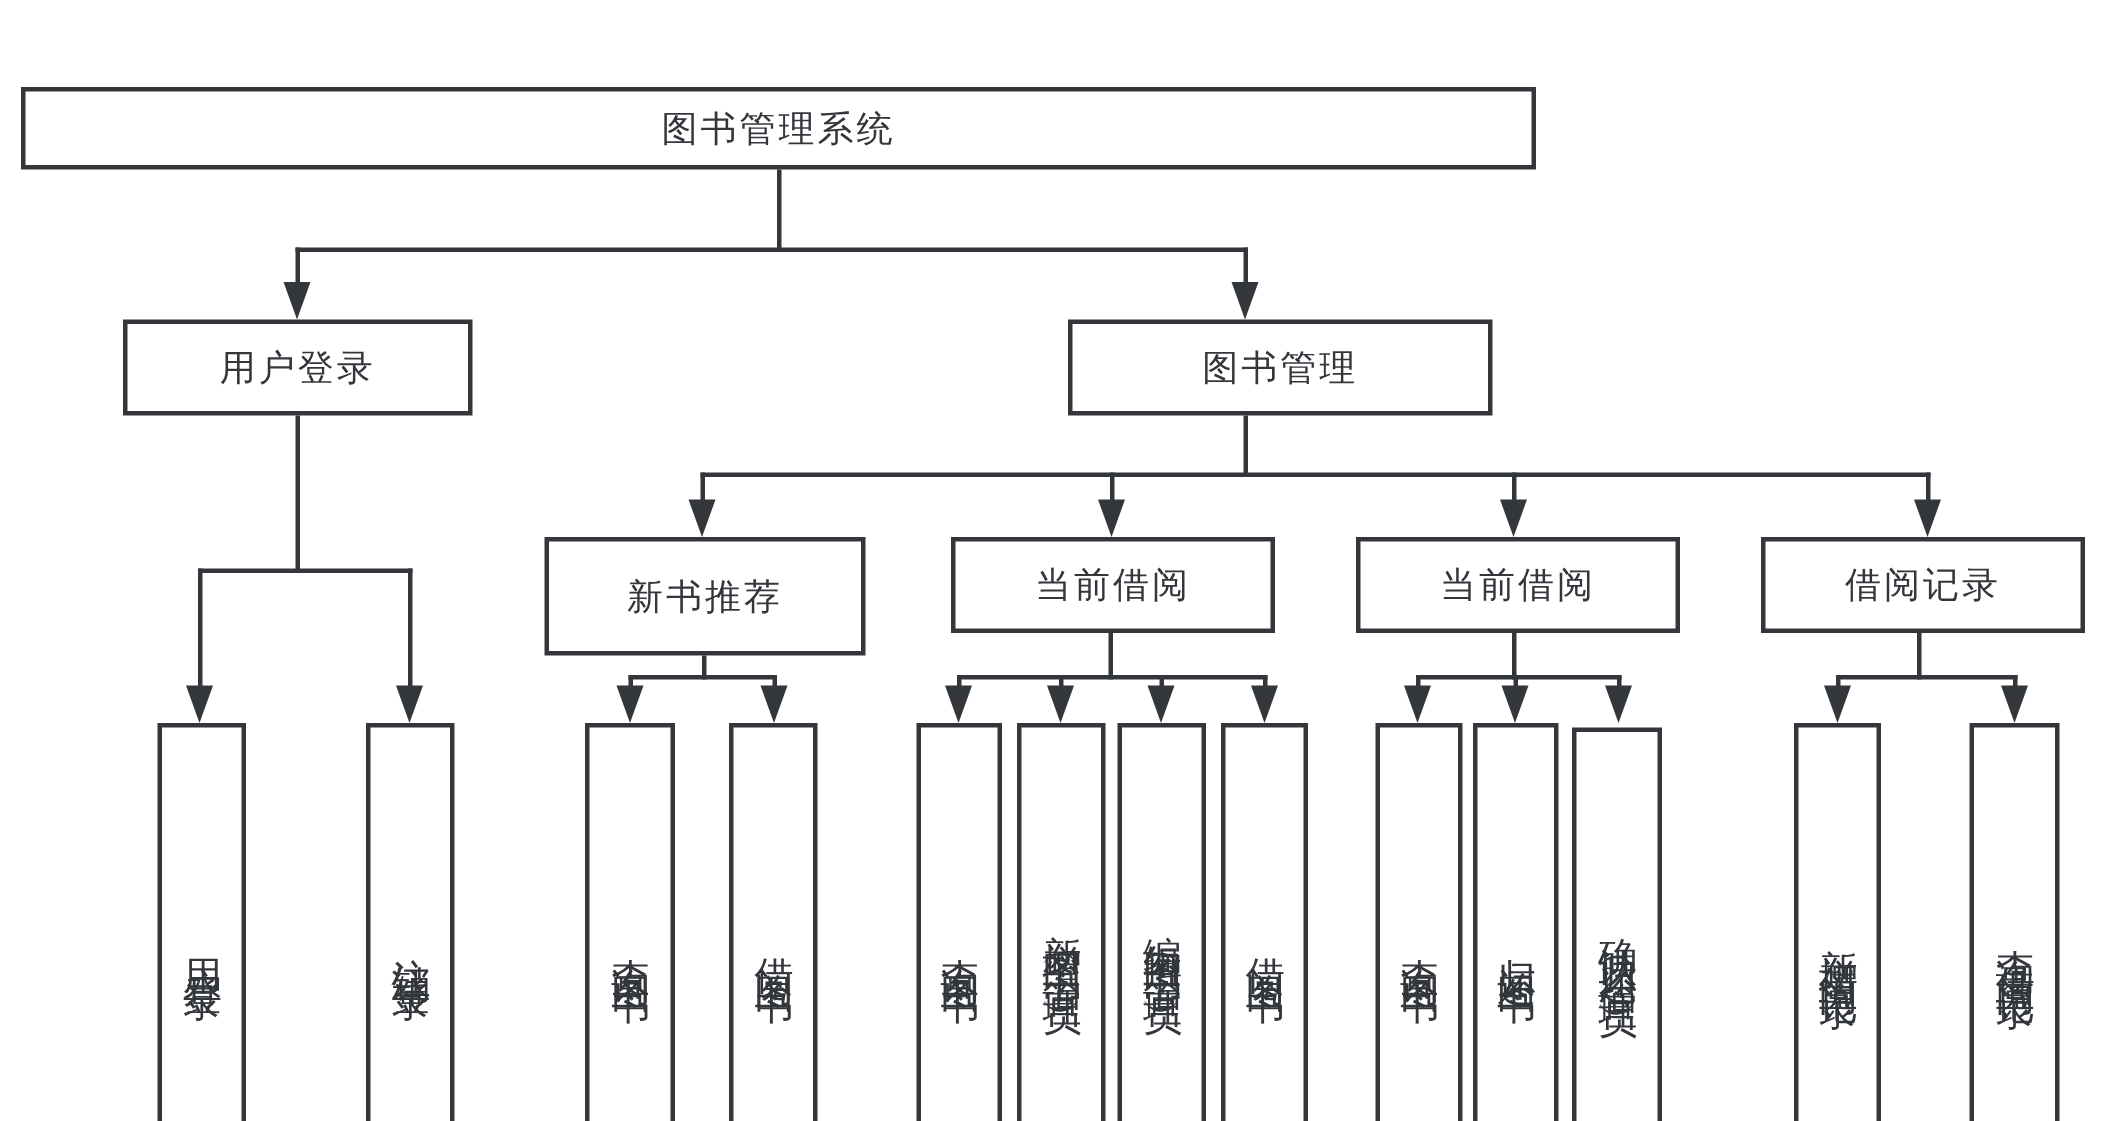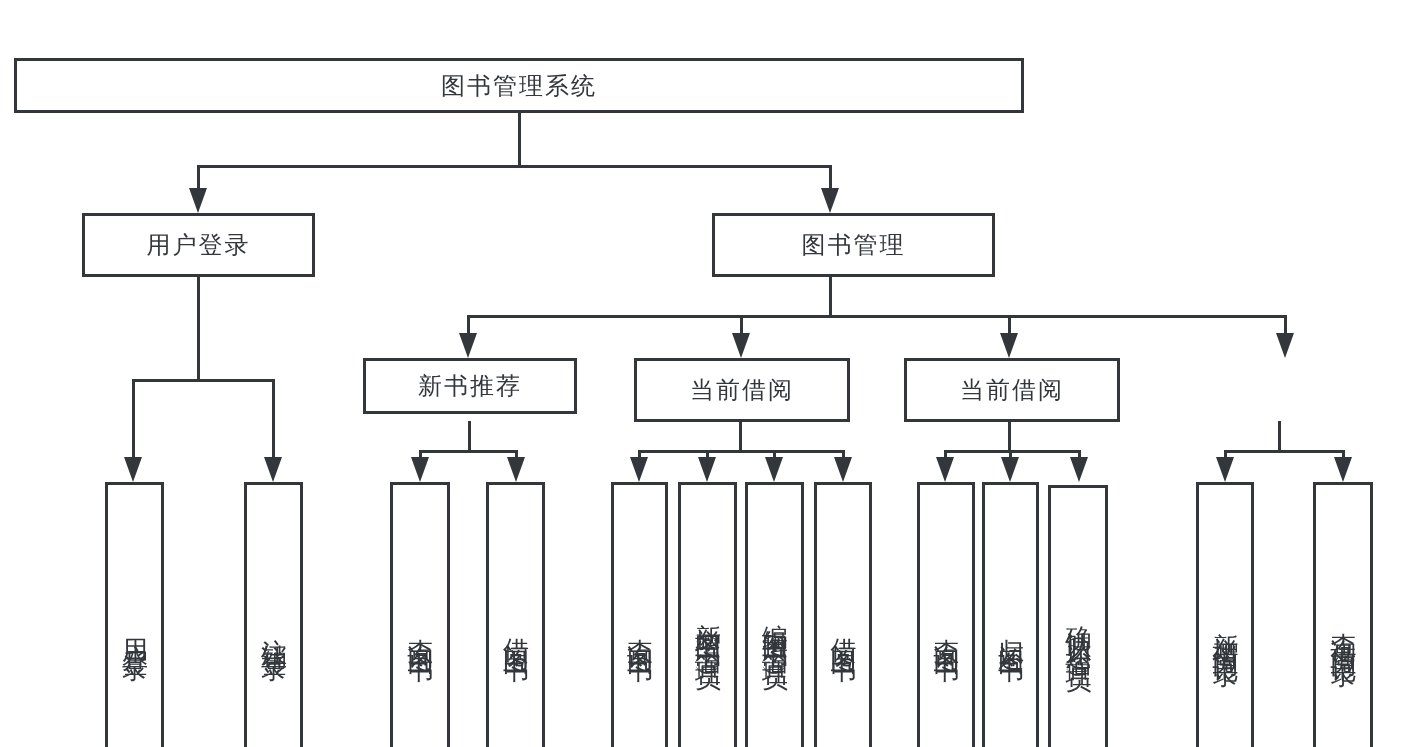--- a/index.html
+++ b/index.html
@@ -150,7 +150,7 @@
   <div class="node hnode" style="left:82px;top:168px;width:233px;height:64px">用户登录</div>
   <div class="node hnode" style="left:712px;top:168px;width:283px;height:64px">图书管理</div>
 
-  <div class="node hnode" style="left:363px;top:313px;width:214px;height:56px">新书推荐</div>
+  <div class="node hnode" style="left:363px;top:313px;width:214px;height:79px">新书推荐</div>
   <div class="node hnode" style="left:634px;top:313px;width:216px;height:64px">当前借阅</div>
   <div class="node hnode" style="left:904px;top:313px;width:216px;height:64px">当前借阅</div>
 

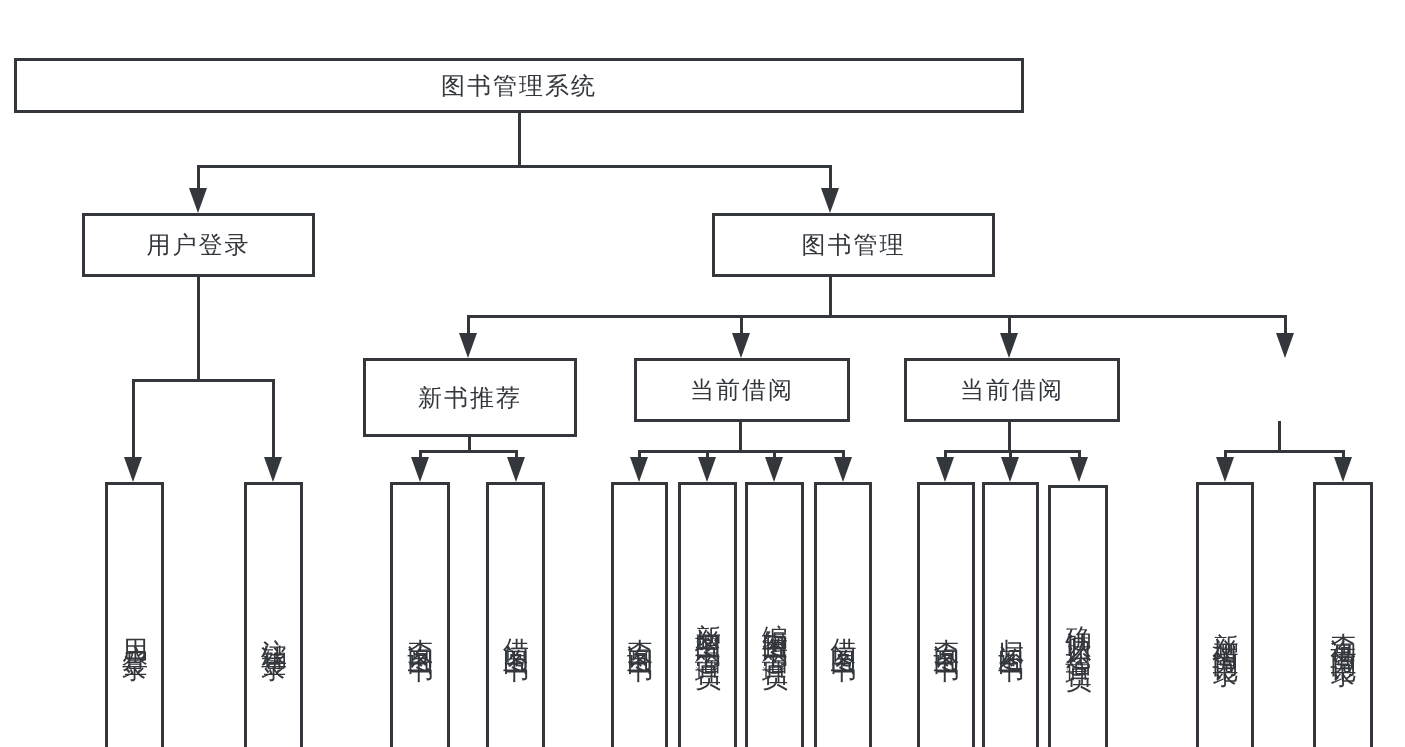--- a/index.html
+++ b/index.html
@@ -153,6 +153,7 @@
   <div class="node hnode" style="left:363px;top:313px;width:214px;height:79px">新书推荐</div>
   <div class="node hnode" style="left:634px;top:313px;width:216px;height:64px">当前借阅</div>
   <div class="node hnode" style="left:904px;top:313px;width:216px;height:64px">当前借阅</div>
+  <div class="node hnode" style="left:1174px;top:313px;width:216px;height:64px">借阅记录</div>
 
   <div class="node leaf" style="left:105px;top:437px;width:59px;height:296px">
       <span>用户登录</span>

